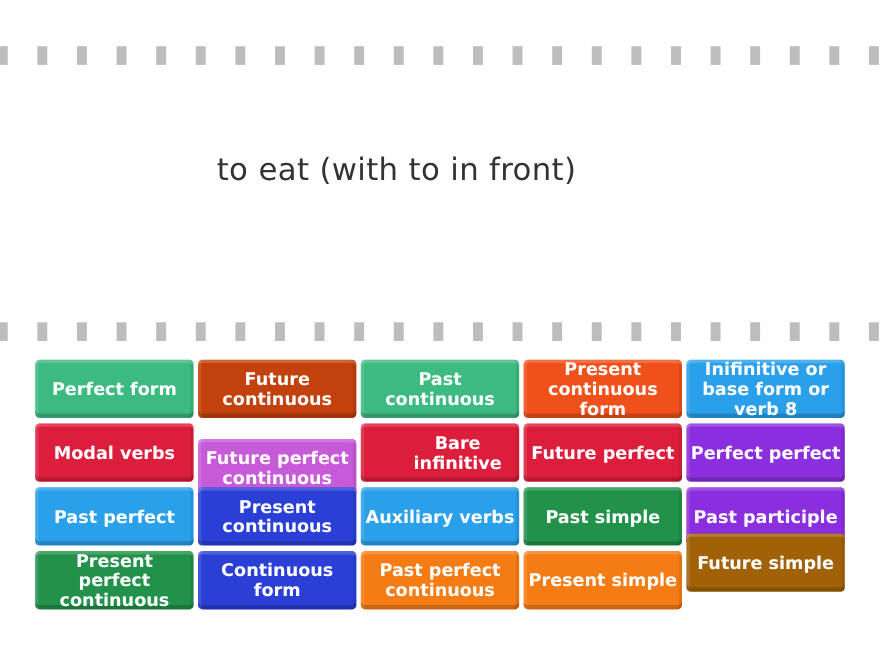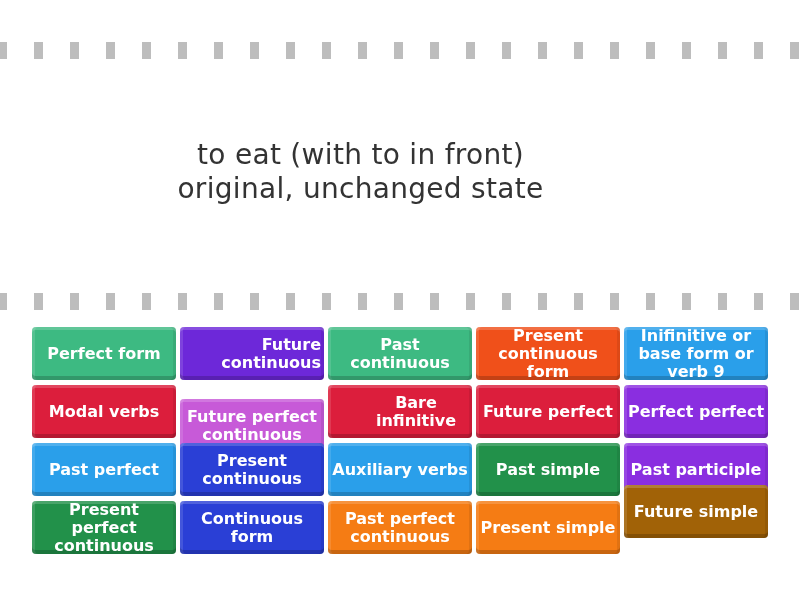--- a/index.html
+++ b/index.html
@@ -42,7 +42,6 @@
 
 <div class="question">
   <div>to eat (with to in front)</div>
-  <div>original, unchanged state</div>
 </div>
 
 <div class="dashes" id="dashes-bottom" style="top:293px;">

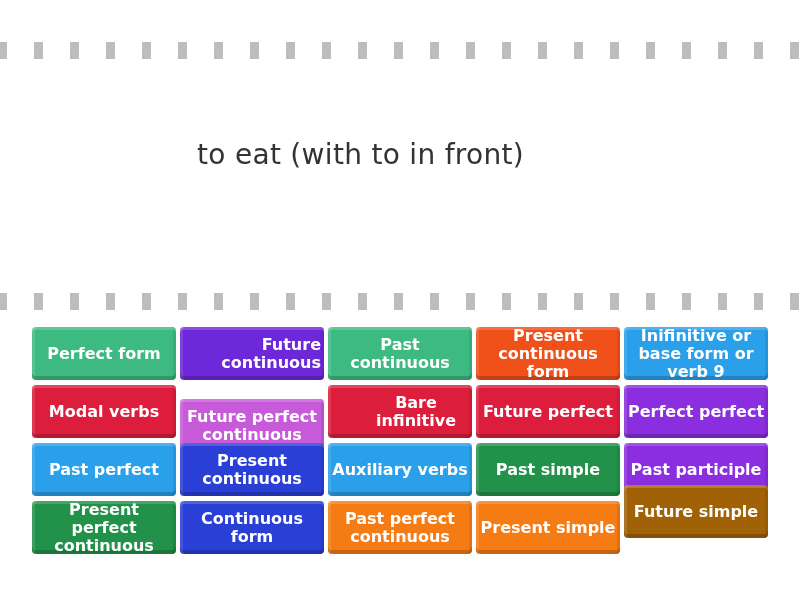--- a/index.html
+++ b/index.html
@@ -74,7 +74,7 @@
     <div class="tile" style="left: 0px; top: 0px; background: rgb(61, 186, 130);">
       <span>Perfect form</span>
     </div>
-    <div class="tile" style="left: 148px; top: 0px; background: #6d28d9; text-align: right;">
+    <div class="tile" style="left: 148px; top: 0px; background: #c2410c;">
       <span>Future continuous</span>
     </div>
     <div class="tile" style="left: 296px; top: 0px; background: rgb(61, 186, 130);">

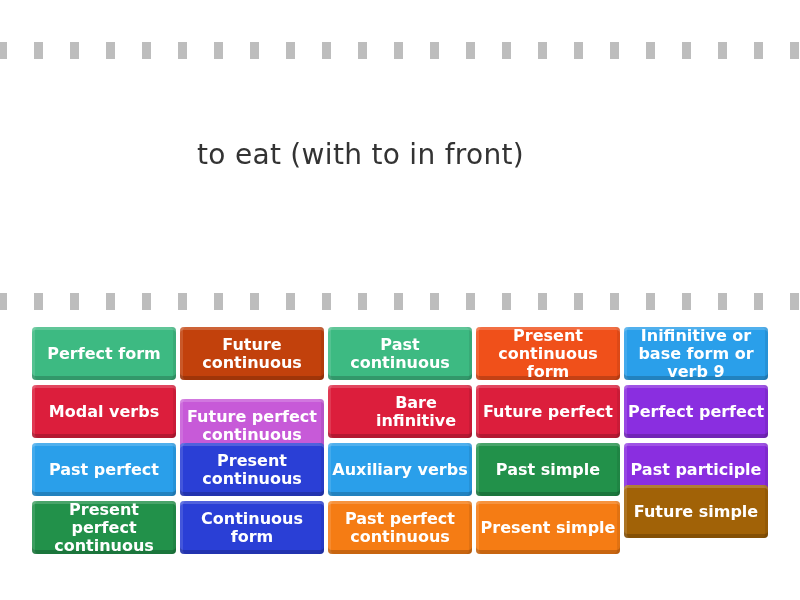--- a/index.html
+++ b/index.html
@@ -84,7 +84,7 @@
       <span>Present continuous form</span>
     </div>
     <div class="tile" style="left: 592px; top: 0px; background: rgb(42, 159, 234);">
-      <span>Inifinitive or base form or verb 9</span>
+      <span>Inifinitive or base form or verb 8</span>
     </div>
     <div class="tile" style="left: 0px; top: 58px; background: rgb(220, 30, 60);">
       <span>Modal verbs</span>

